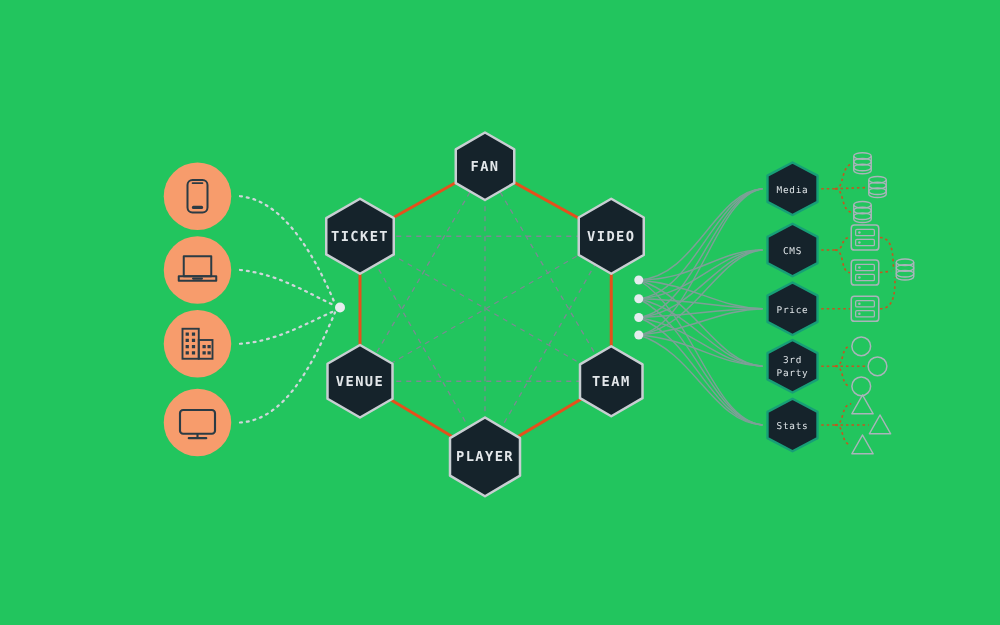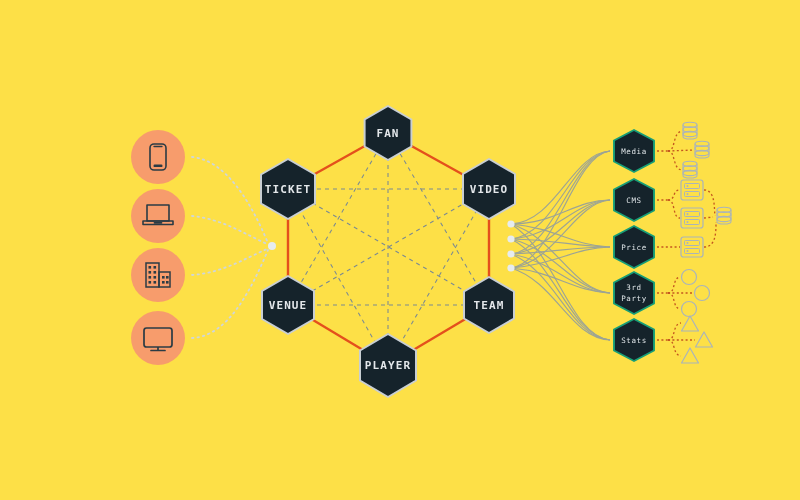--- a/index.html
+++ b/index.html
@@ -17,7 +17,7 @@
     position: relative;
     width: 800px;
     height: 500px;
-    background: #fde047;
+    background: #22c55e;
   }
   svg#scene {
     position: absolute;

